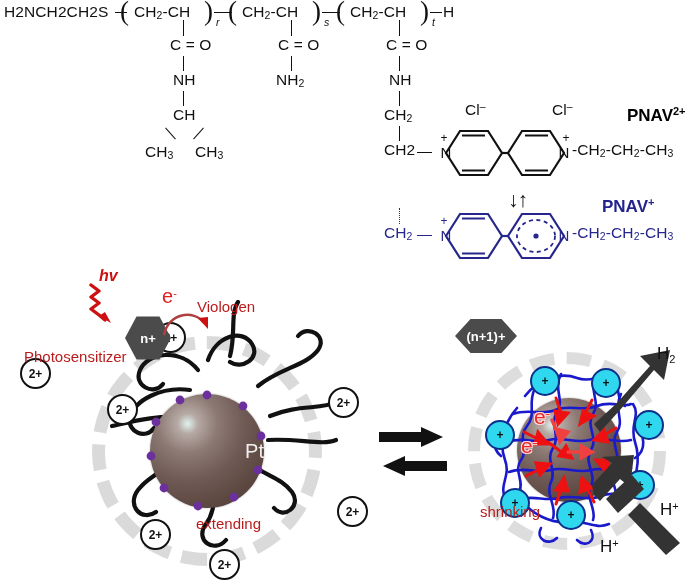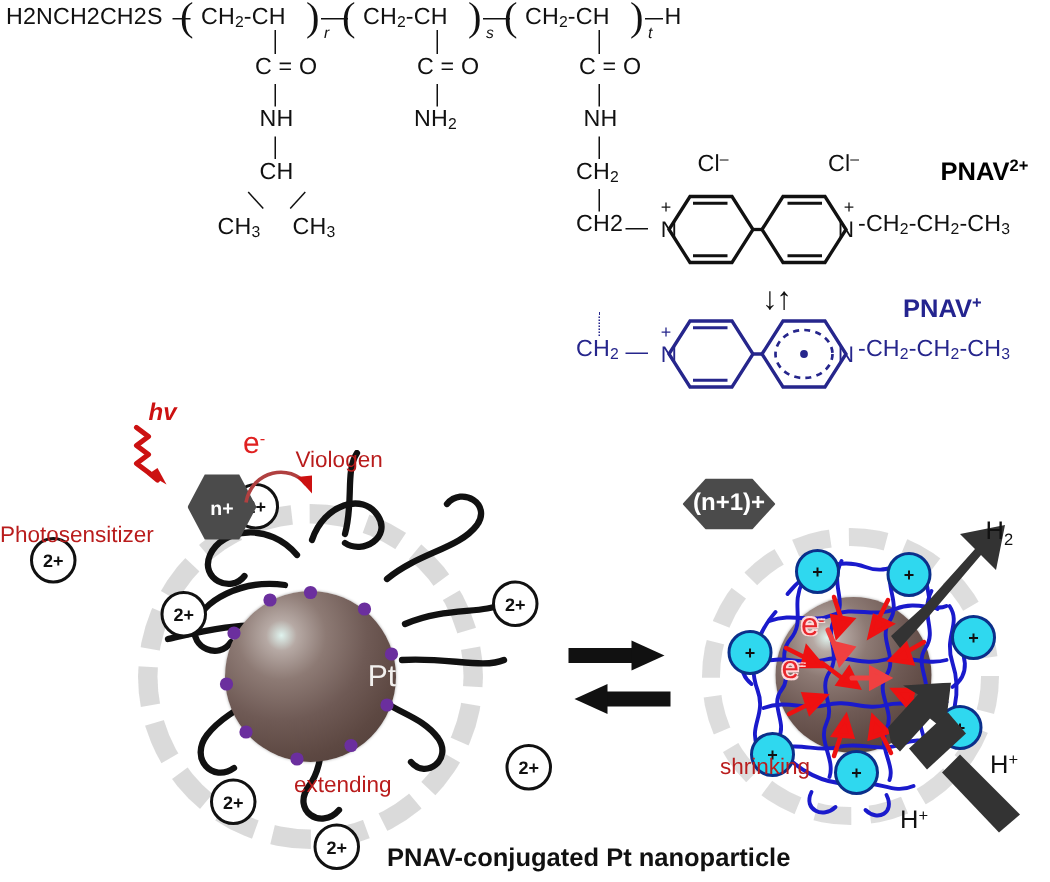--- a/index.html
+++ b/index.html
@@ -341,7 +341,7 @@
     <span>+</span>
     </div>
 
-  <div class="hexps" style="left:455px;top:318px;width:62px;height:36px;font-size:16px;">
+  <div class="hexps" style="left:455px;top:318px;width:62px;height:36px;font-size:13px;">
     <span>(n+1)+</span>
   </div>
 

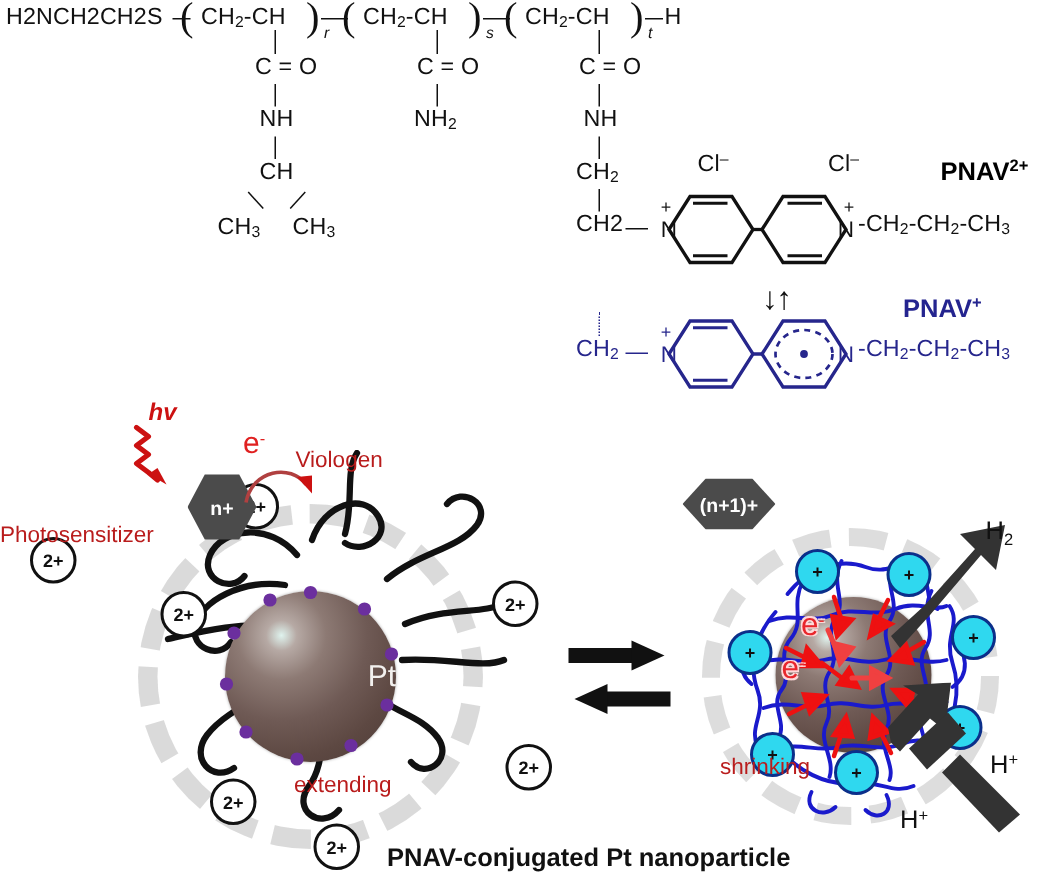--- a/index.html
+++ b/index.html
@@ -243,7 +243,7 @@
     <polygon points="48 24 38 13 48 12" fill="#cc1111"></polygon>
   </svg>
 
-  <div class="lbl" style="left:0;top:348px;text-align:right;">Photosensitizer</div>
+  <div class="lbl" style="left:24px;top:348px;text-align:right;">Photosensitizer</div>
   <div class="lbl" style="left:197px;top:298px;">Viologen</div>
   <div class="lbl" style="left:196px;top:515px;">extending</div>
 

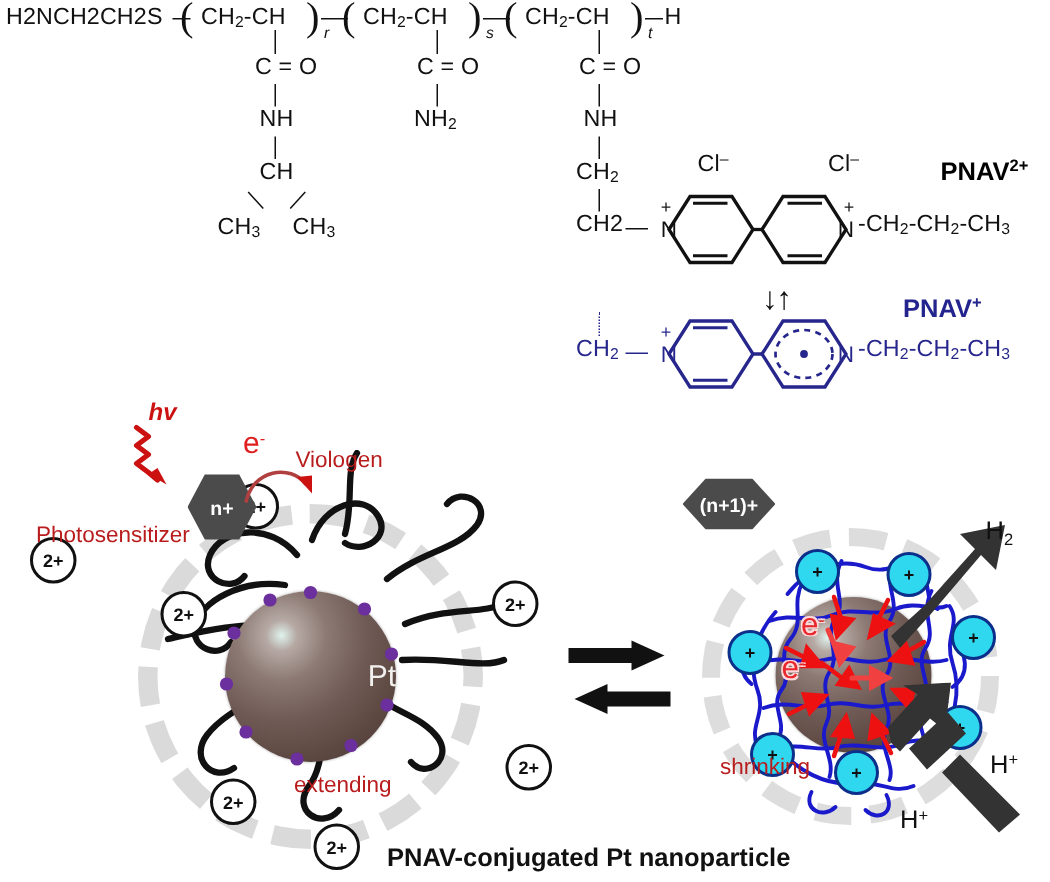--- a/index.html
+++ b/index.html
@@ -367,7 +367,6 @@
 
   <div class="lbl" style="left:480px;top:503px;">shrinking</div>
 
-  <div class="caption" style="left:258px;top:562px;">PNAV-conjugated Pt nanoparticle</div>
 
 </div>
 

